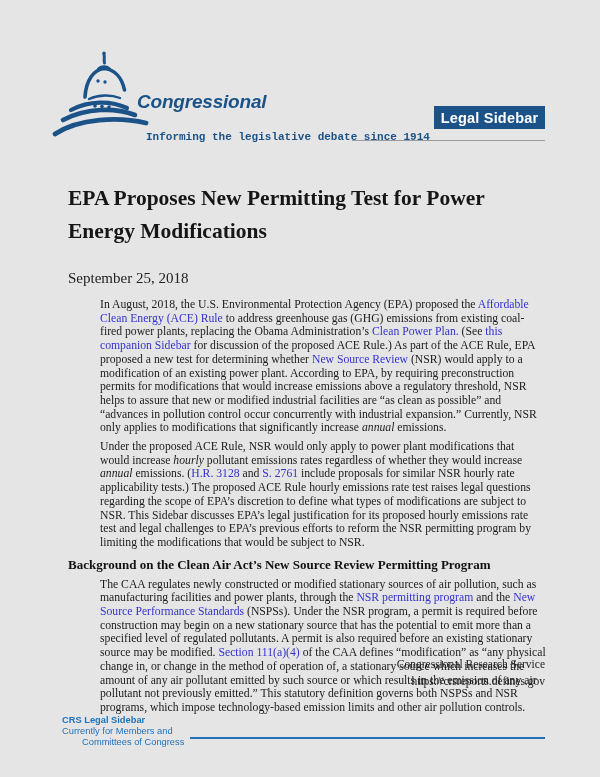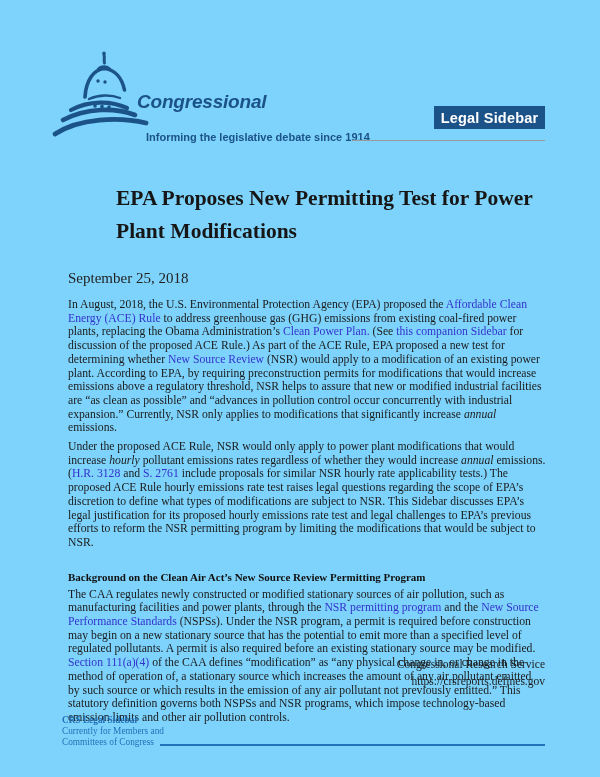--- a/index.html
+++ b/index.html
@@ -14,7 +14,7 @@
   .page{
     position:relative;
     width:600px;height:777px;
-    background:#7dd3fc;
+    background:#e5e5e5;
     overflow:hidden;
     font-family:"Liberation Serif", serif;
     color:var(--text-color);

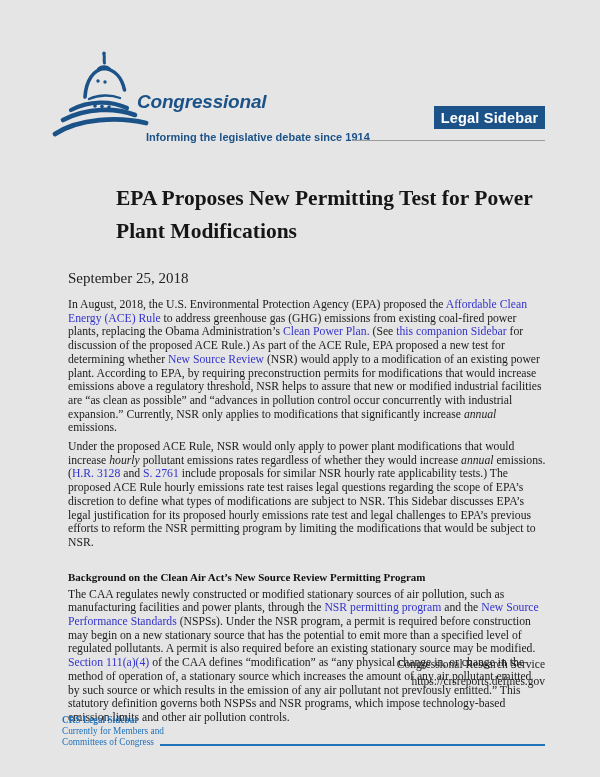--- a/index.html
+++ b/index.html
@@ -31,7 +31,7 @@
   }
   .tagline{
     position:absolute;left:146px;top:131px;
-    font-family:Liberation Sans, sans-serif;
+    font-family:Liberation Mono, monospace;
     font-weight:700;font-size:11px;
     color:var(--brand-blue);
     white-space:nowrap;

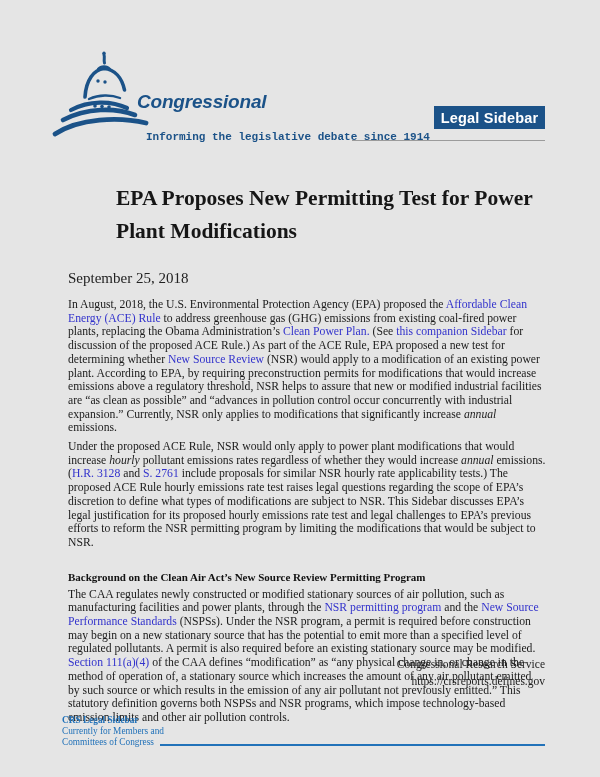--- a/index.html
+++ b/index.html
@@ -53,7 +53,6 @@
     font-size:21.5px;font-weight:700;line-height:33px;
     color:#161616;
     margin-bottom:22px;
-    margin-left:48px;
   }
   .doc-date{font-size:15px;margin-bottom:11px;color:#222;}
   .doc p{font-size:11.7px;line-height:13.7px;margin-bottom:5px;text-align:left;}

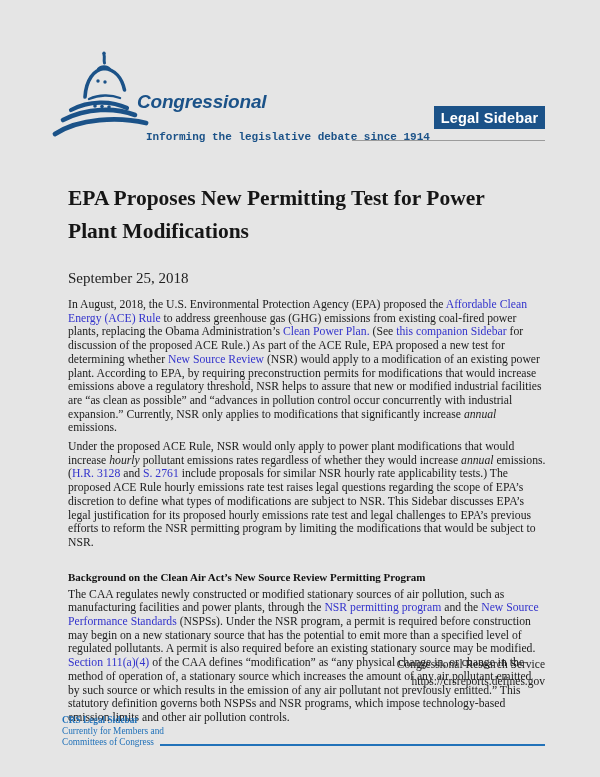--- a/index.html
+++ b/index.html
@@ -110,7 +110,7 @@
   <div class="doc">
     <div class="doc-title">
       <div>EPA Proposes New Permitting Test for Power</div>
-      <div>Plant Modifications</div>
+      <div>Energy Modifications</div>
     </div>
     <div class="doc-date">September 25, 2018</div>
 

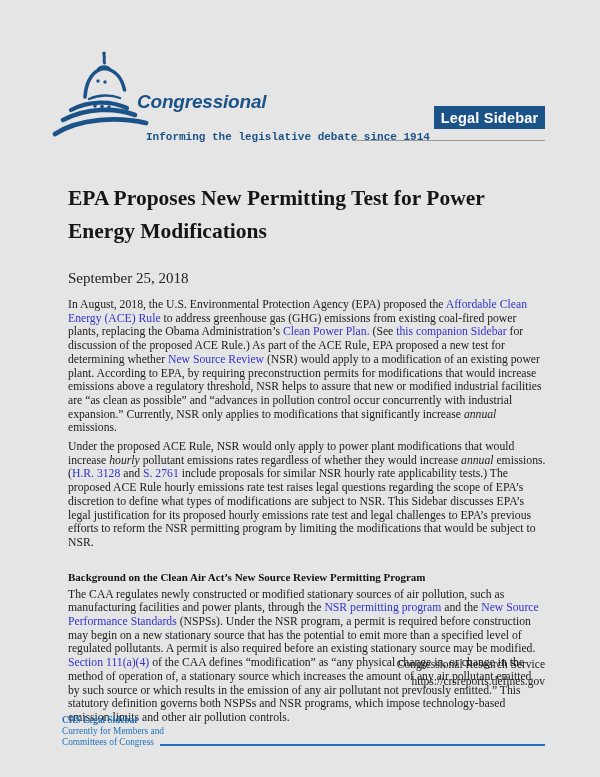--- a/index.html
+++ b/index.html
@@ -55,7 +55,7 @@
     margin-bottom:22px;
   }
   .doc-date{font-size:15px;margin-bottom:11px;color:#222;}
-  .doc p{font-size:11.7px;line-height:13.7px;margin-bottom:5px;text-align:left;}
+  .doc p{font-size:11.7px;line-height:13.7px;margin-bottom:5px;text-align:left;margin-left:32px;}
   .doc h2{font-size:11px;font-weight:700;margin:21px 0 5px 0;color:#111;}
   .link{color:var(--link-blue);cursor:pointer;}
   .em{font-style:italic;}

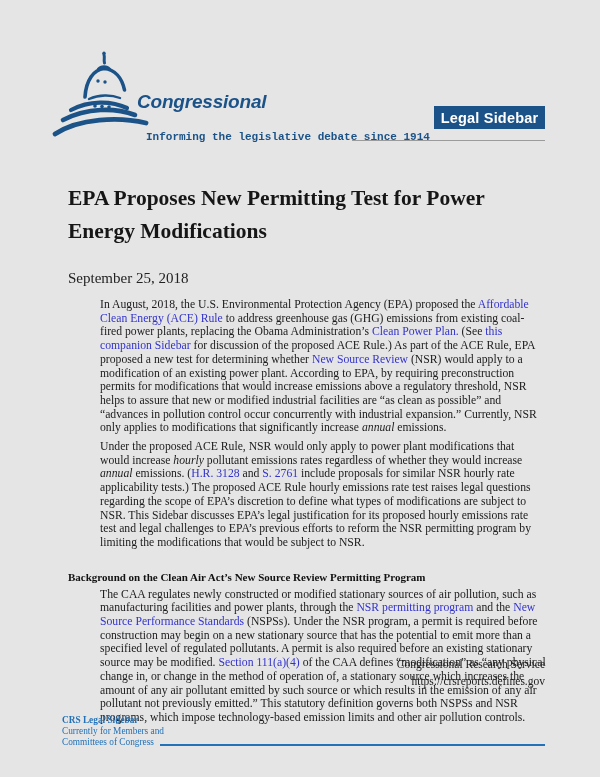--- a/index.html
+++ b/index.html
@@ -56,7 +56,7 @@
   }
   .doc-date{font-size:15px;margin-bottom:11px;color:#222;}
   .doc p{font-size:11.7px;line-height:13.7px;margin-bottom:5px;text-align:left;margin-left:32px;}
-  .doc h2{font-size:11px;font-weight:700;margin:21px 0 5px 0;color:#111;}
+  .doc h2{font-size:13px;font-weight:700;margin:7px 0 5px 0;color:#111;}
   .link{color:var(--link-blue);cursor:pointer;}
   .em{font-style:italic;}
   

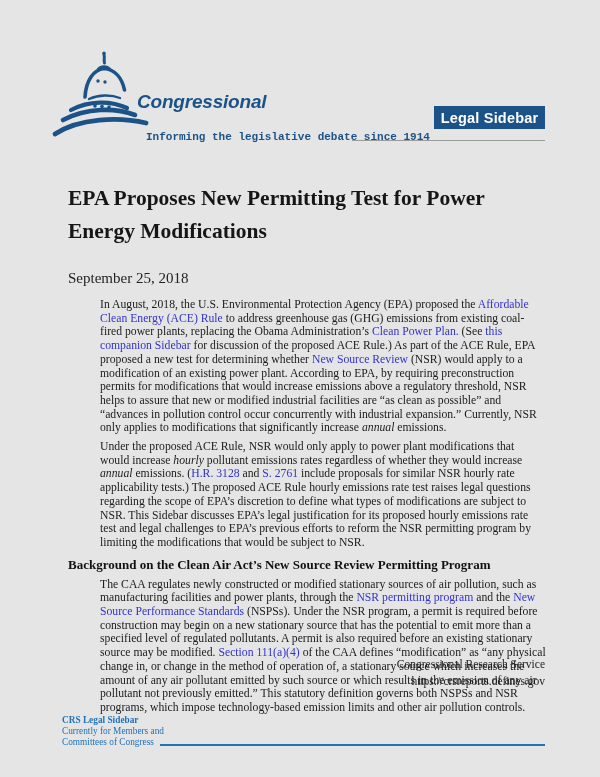--- a/index.html
+++ b/index.html
@@ -69,7 +69,7 @@
   .footer-right .org{font-weight:400;}
   .footer-left{
     position:absolute;left:62px;top:715px;width:483px;
-    font-family:Liberation Serif, serif;
+    font-family:Liberation Sans, sans-serif;
     font-size:9.3px;line-height:11.2px;
     color:var(--footer-blue);
   }

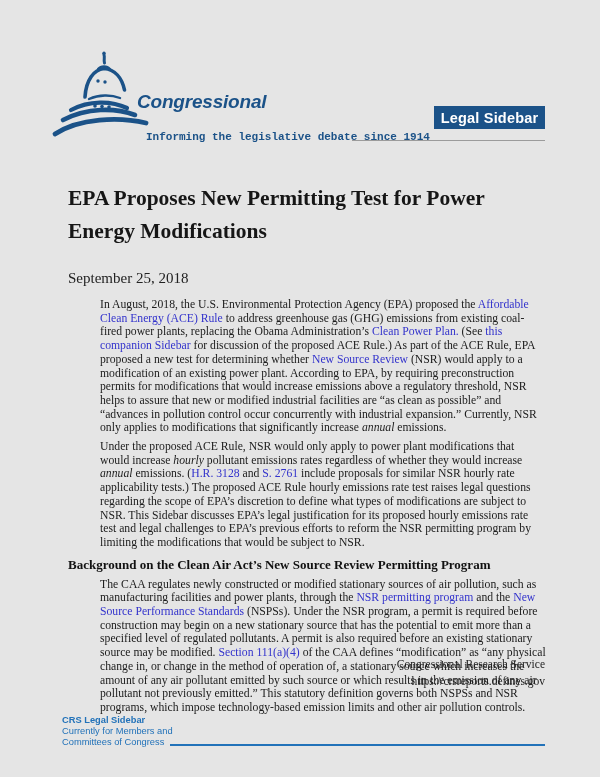--- a/index.html
+++ b/index.html
@@ -74,7 +74,7 @@
     color:var(--footer-blue);
   }
   .footer-left .fl-title{font-weight:700;}
-  .fl-row{display:flex;align-items:flex-end;}
+  .fl-row{display:flex;align-items:flex-start;margin-left:20px;}
   .footer-rule{flex:1;height:2px;background:var(--footer-blue);margin-left:6px;margin-bottom:3px;}
 </style>
 </head>

